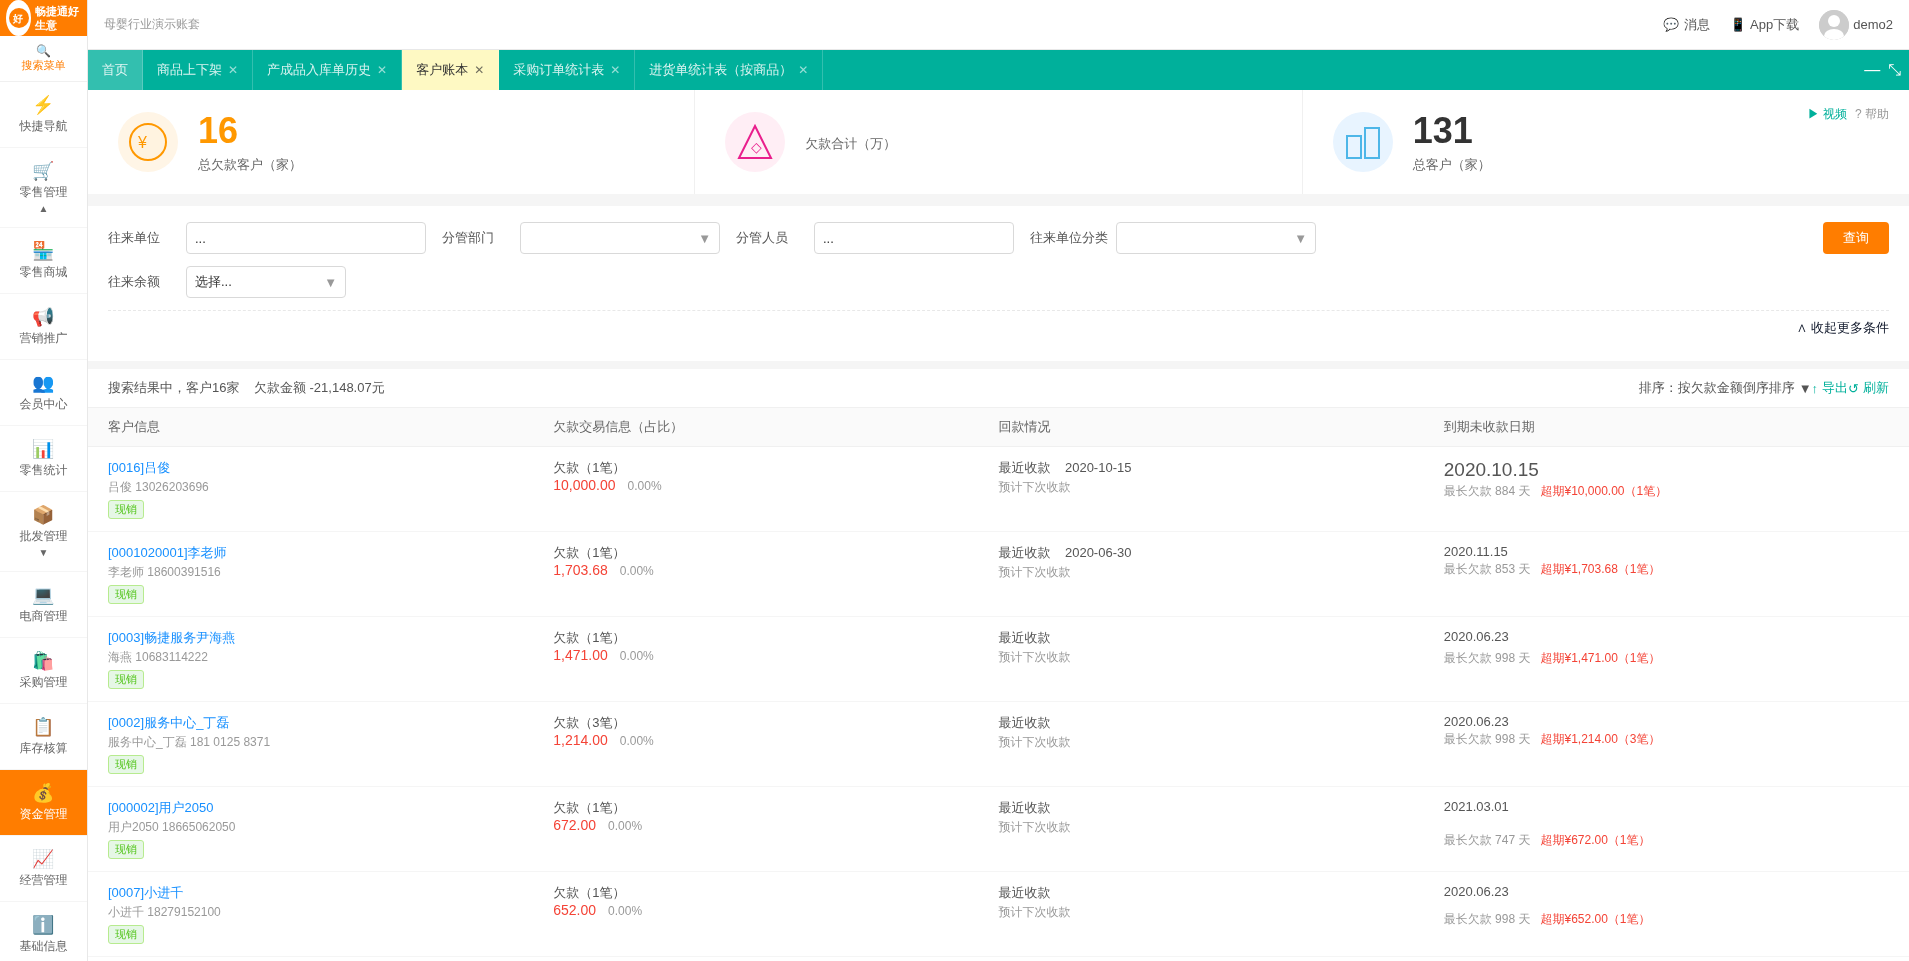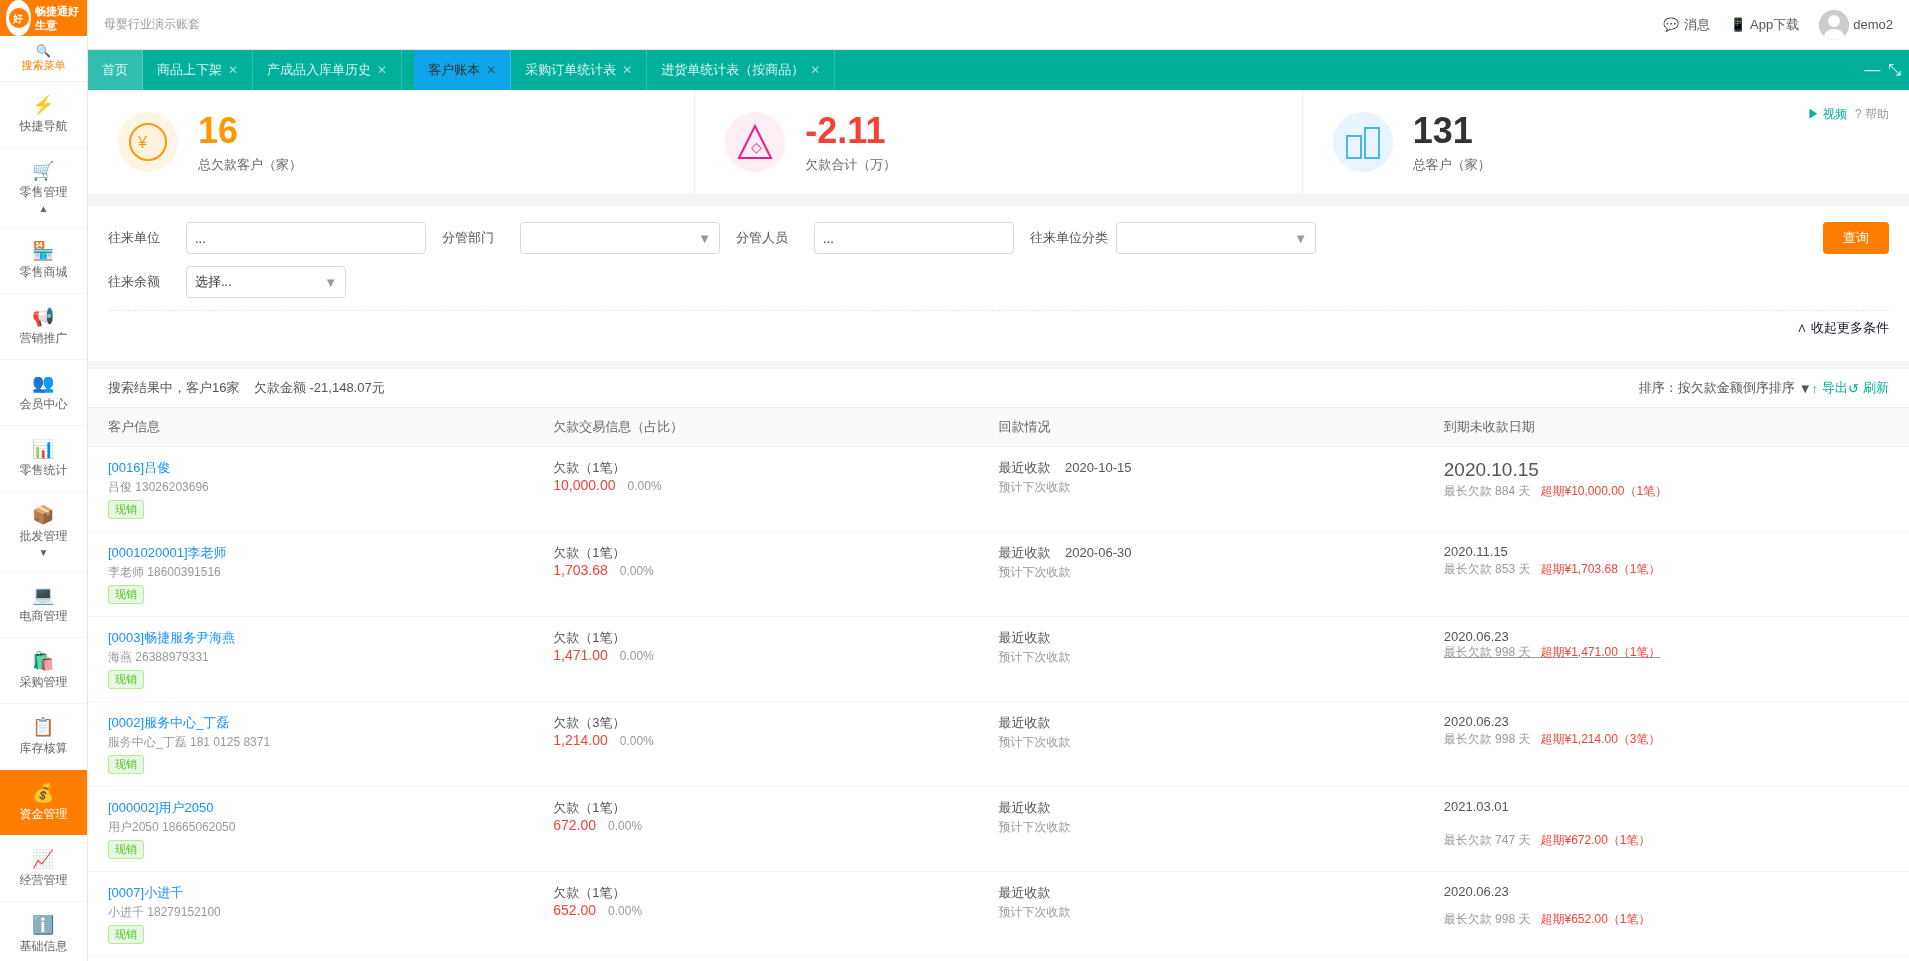--- a/index.html
+++ b/index.html
@@ -30,7 +30,7 @@
     
     .tabs { background: #00b09b; display: flex; align-items: center; height: 40px; flex-shrink: 0; }
     .tab-item { display: flex; align-items: center; padding: 0 14px; height: 40px; color: rgba(255,255,255,0.85); font-size: 13px; cursor: pointer; gap: 6px; border-right: 1px solid rgba(255,255,255,0.2); white-space: nowrap; }
-    .tab-item.active { background: #0ea5e9; color: #333; margin-left: 12px; }
+    .tab-item.active { background: #fef9c3; color: #333; }
     .tab-item .tab-close { font-size: 12px; opacity: 0.7; }
     .tab-item.home { background: rgba(255,255,255,0.2); }
     .tabs-right { margin-left: auto; display: flex; align-items: center; padding-right: 8px; gap: 8px; }

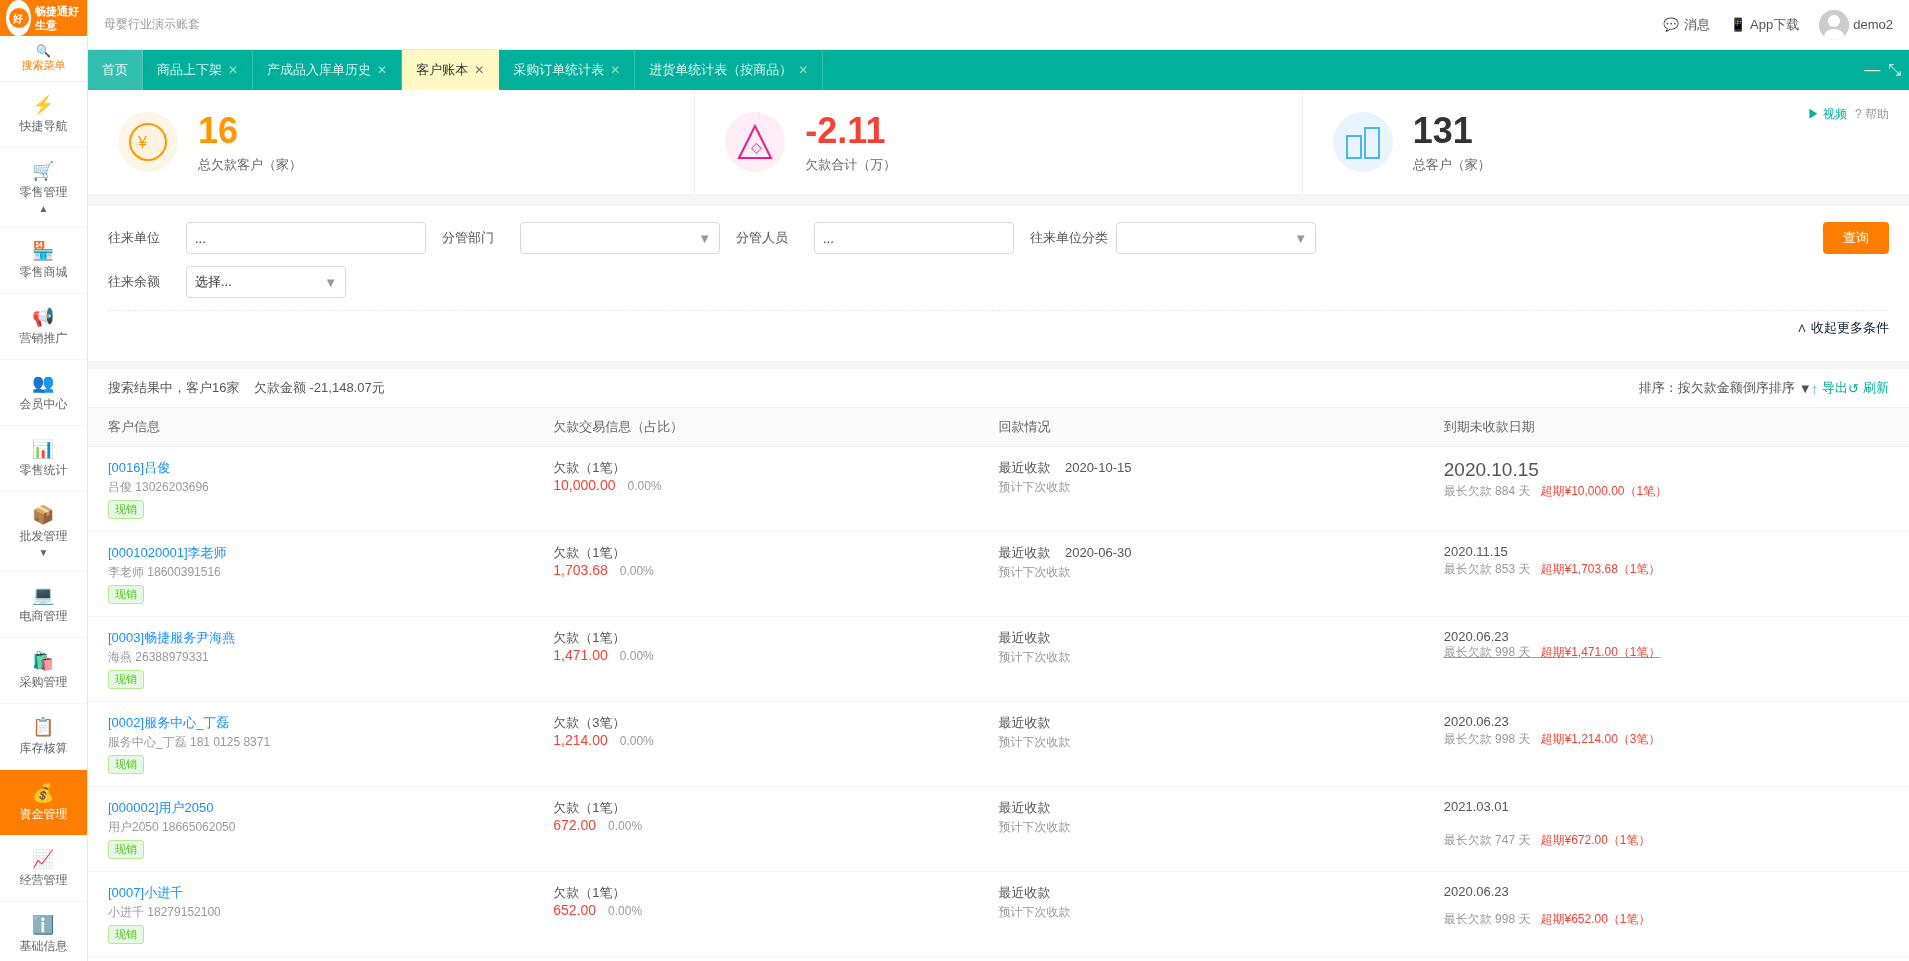--- a/index.html
+++ b/index.html
@@ -251,7 +251,6 @@
             </svg>
         </div>
         <div class="stat-info">
-          <div class="stat-value red">-2.11</div>
           <div class="stat-label">欠款合计（万）</div>
         </div>
       </div>

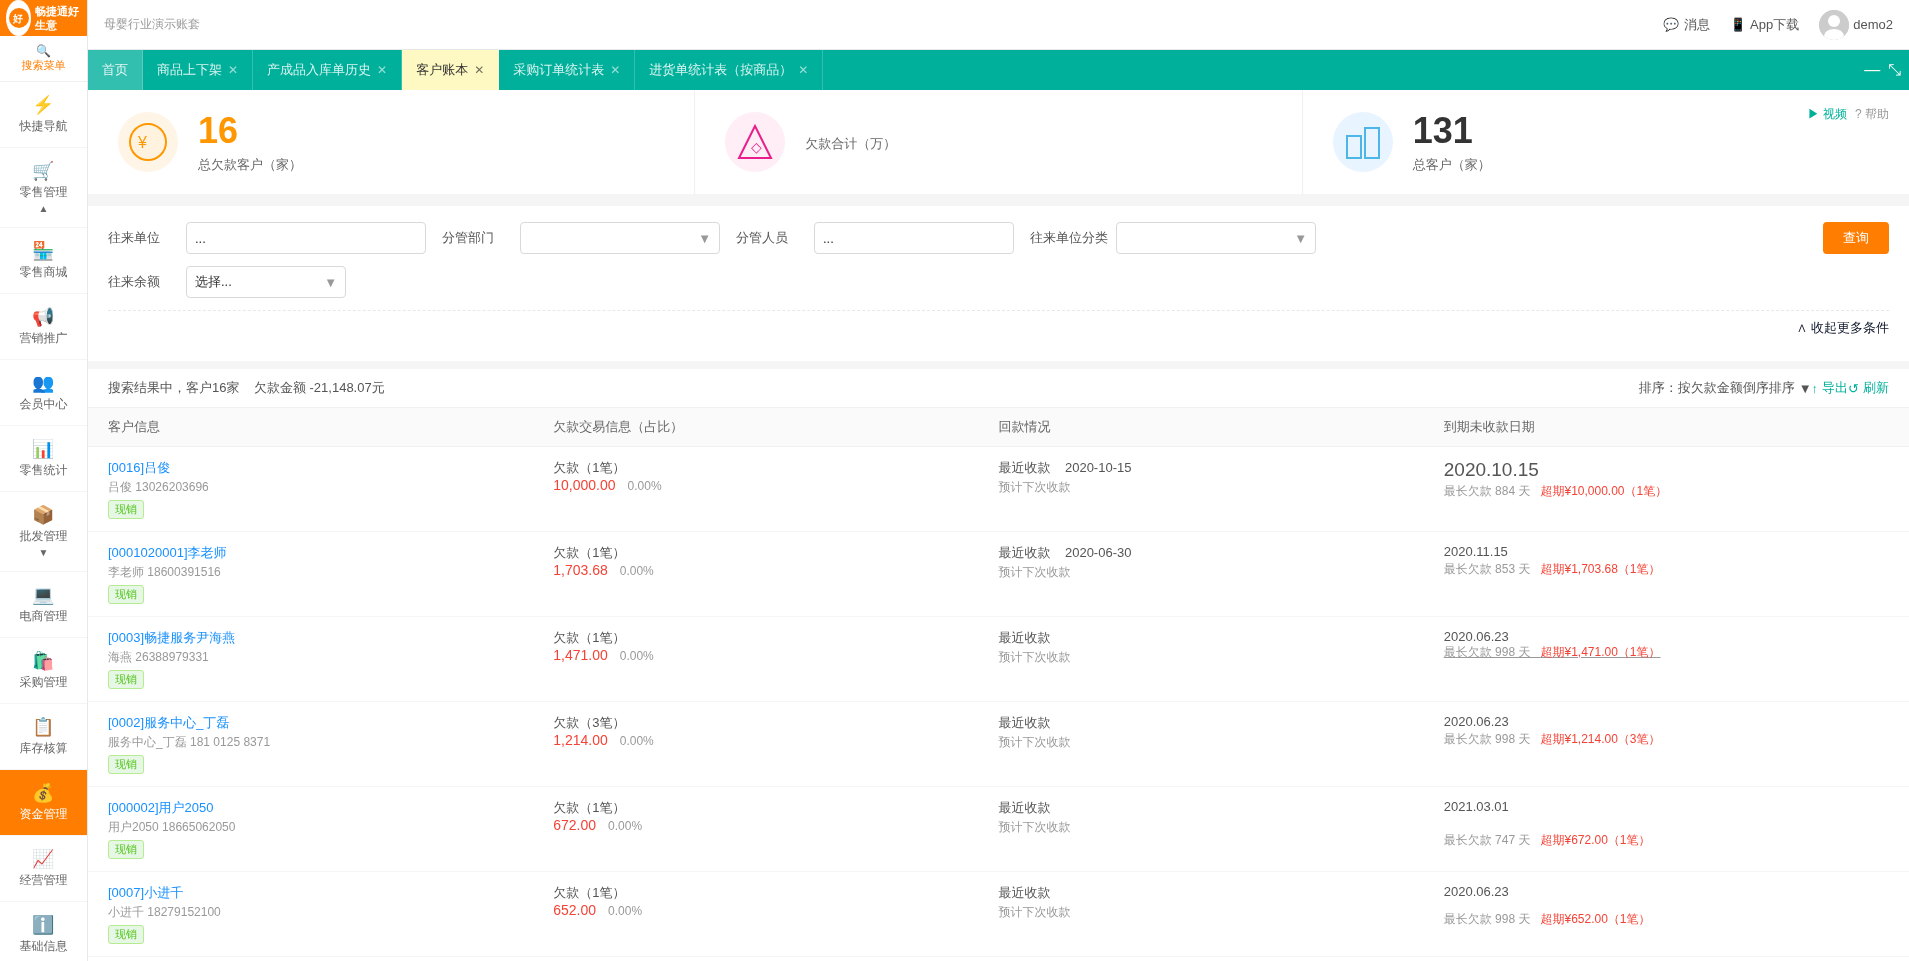--- a/index.html
+++ b/index.html
@@ -404,7 +404,7 @@
           <div class="table-row">
     <div>
       <div class="customer-name">[0003]畅捷服务尹海燕</div>
-      <div class="customer-sub">海燕 26388979331</div>
+      <div class="customer-sub">海燕 10683114222</div>
       <span class="tag green">现销</span>
     </div>
     <div>

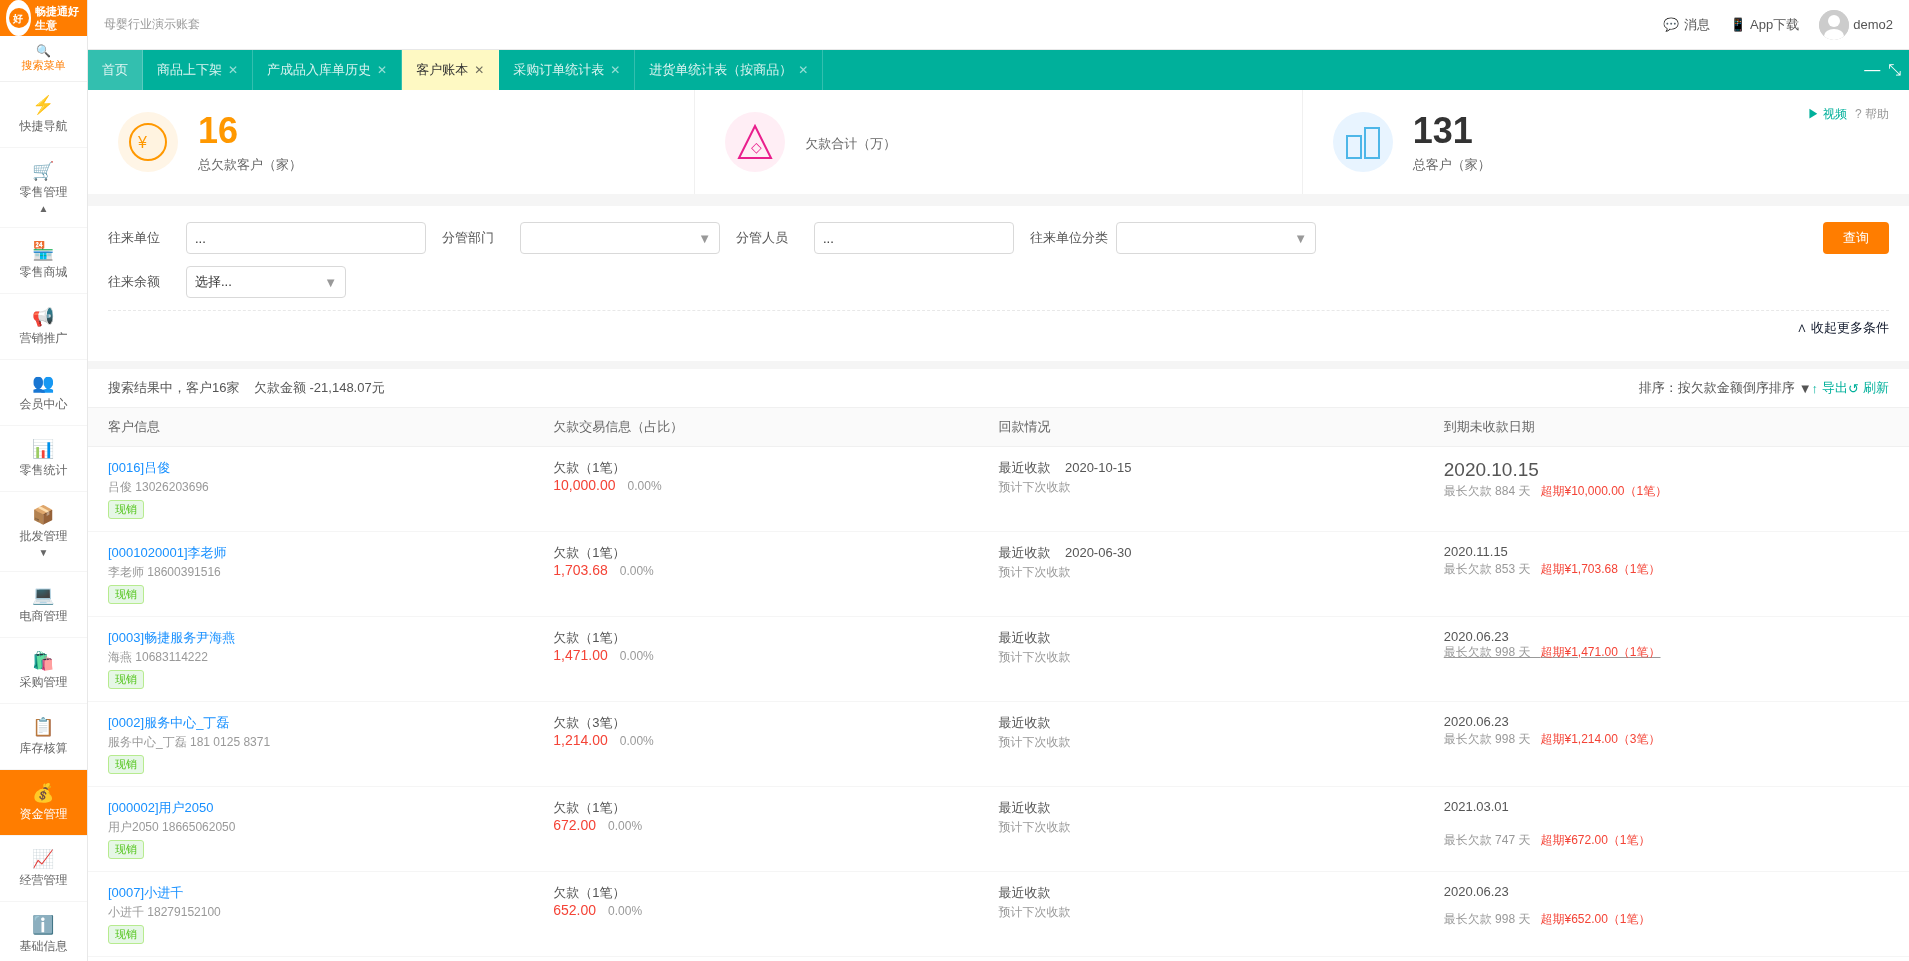--- a/index.html
+++ b/index.html
@@ -420,7 +420,7 @@
     </div>
     <div>
       <div style="font-size:13px;color:#555;">2020.06.23</div>
-      <div style="font-size:12px;color:#999;margin-top:0;text-decoration:underline;">最长欠款 998 天 &nbsp;
+      <div style="font-size:12px;color:#999;margin-top:6px;">最长欠款 998 天 &nbsp;
         <span class="overdue-link">超期¥1,471.00（1笔）</span>
       </div>
     </div>

